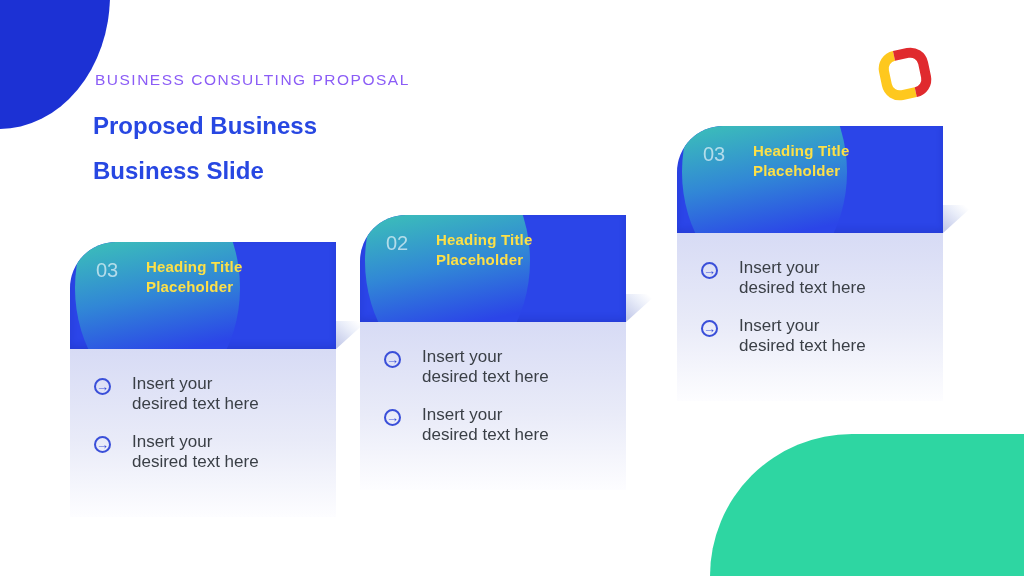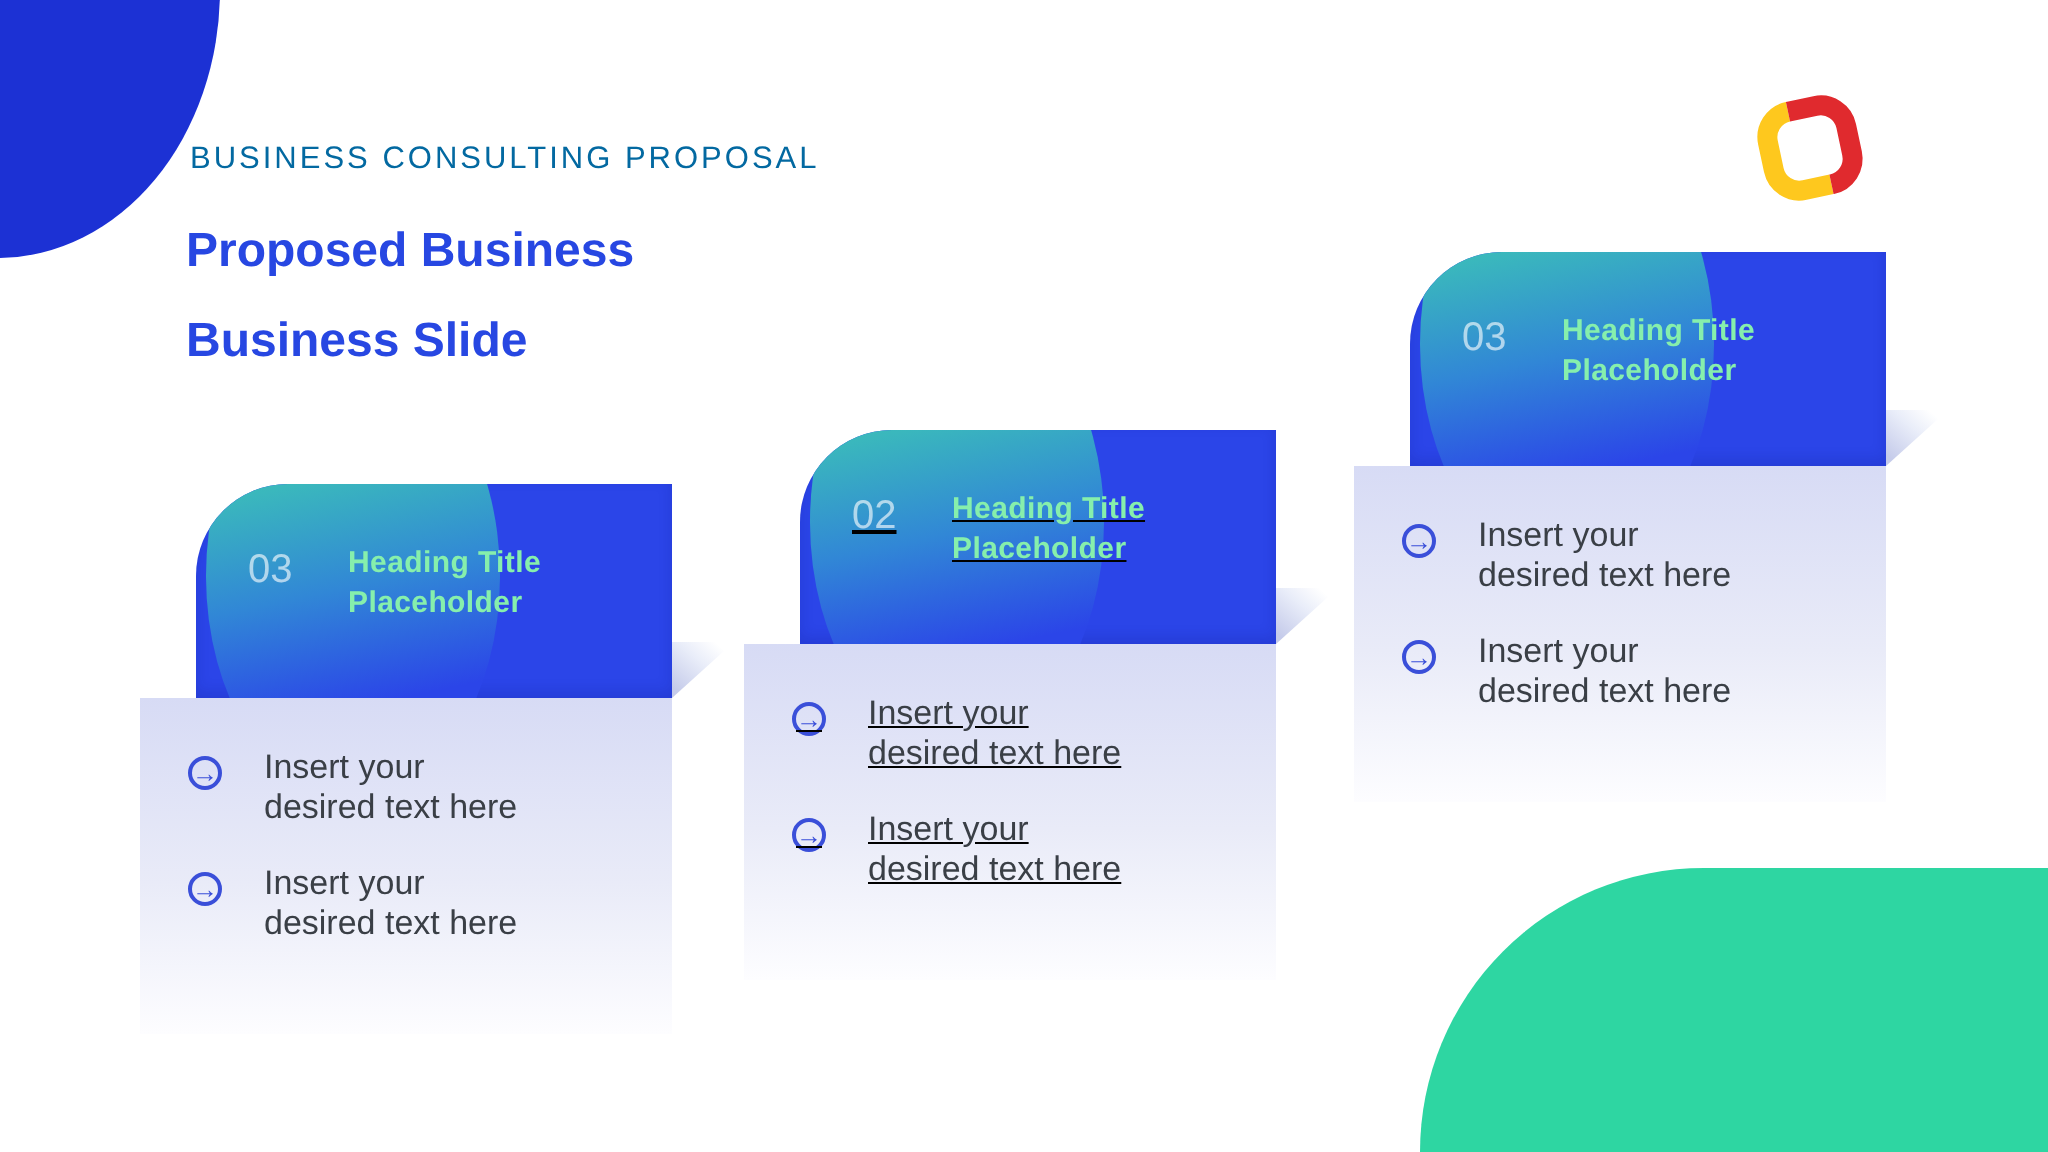--- a/index.html
+++ b/index.html
@@ -24,7 +24,7 @@
   
   .kicker {
     position:absolute; left:95px; top:71px;
-    font-size:15.5px; letter-spacing:1.5px; color:#0369a1; font-weight:400;
+    font-size:15.5px; letter-spacing:1.5px; color:#8b5cf6; font-weight:400;
   }
   .page-title {
     position:absolute; left:93px; top:103px;

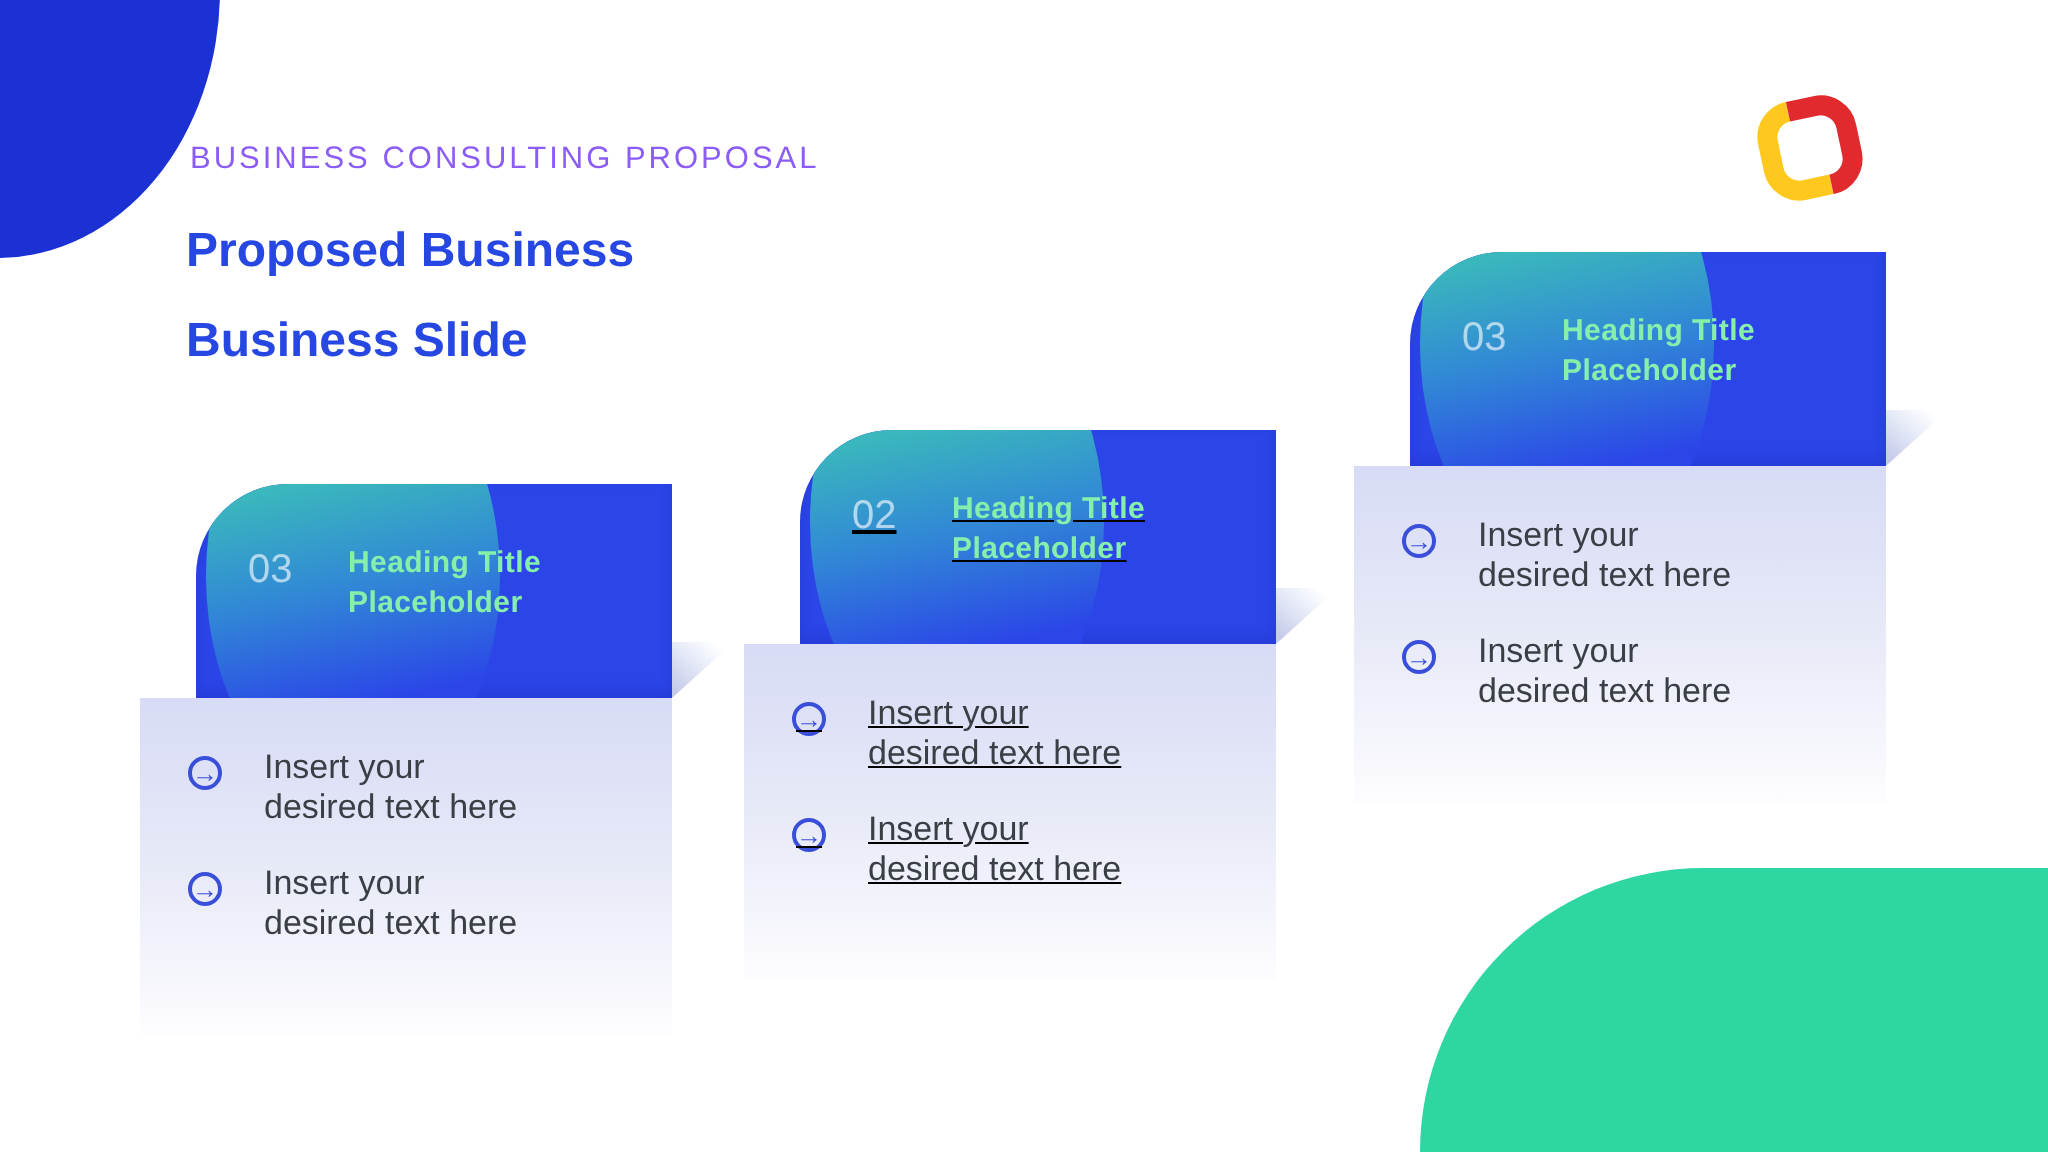--- a/index.html
+++ b/index.html
@@ -47,9 +47,8 @@
   .card-header {
     position:relative; height:107px; overflow:hidden;
     background:#2b45e8; border-top-left-radius:46px;
-    display:flex; padding:30px 14px 0 26px;
+    display:flex; padding:15px 14px 0 26px;
     box-shadow:inset 0 -3px 7px rgba(15,25,140,.20);
-    margin-left:28px;
   }
   .header-blob {
     position:absolute; left:2%; top:-62%; width:62%; height:210%;

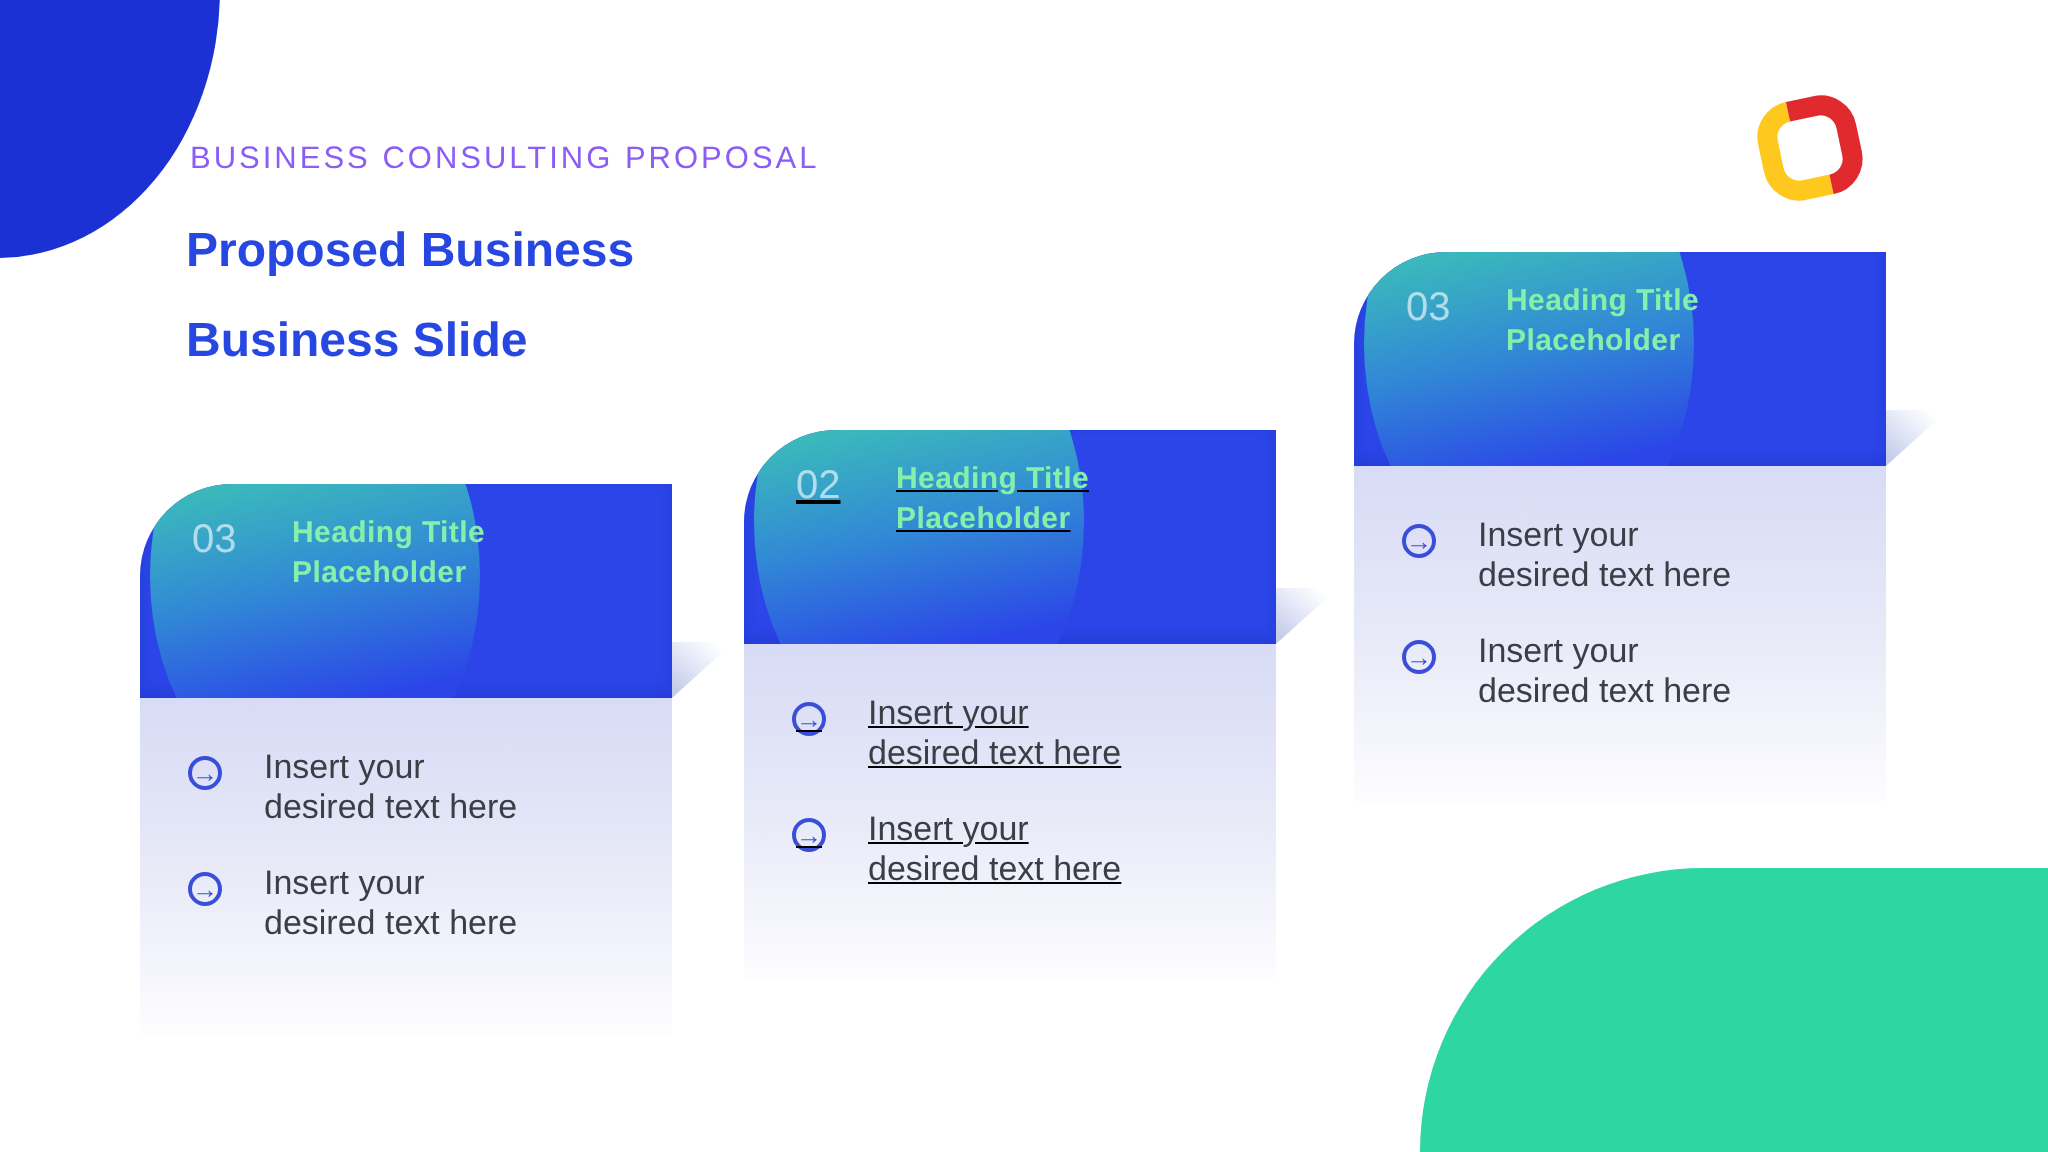--- a/index.html
+++ b/index.html
@@ -61,7 +61,7 @@
   }
   .card-heading {
     position:relative; z-index:1; width:160px;
-    font-size:15px; line-height:20px; font-weight:700; color:#86efac;
+    font-size:15px; line-height:20px; font-weight:700; color:#fde047;
     letter-spacing:0.2px;
   }
   .header-fold {

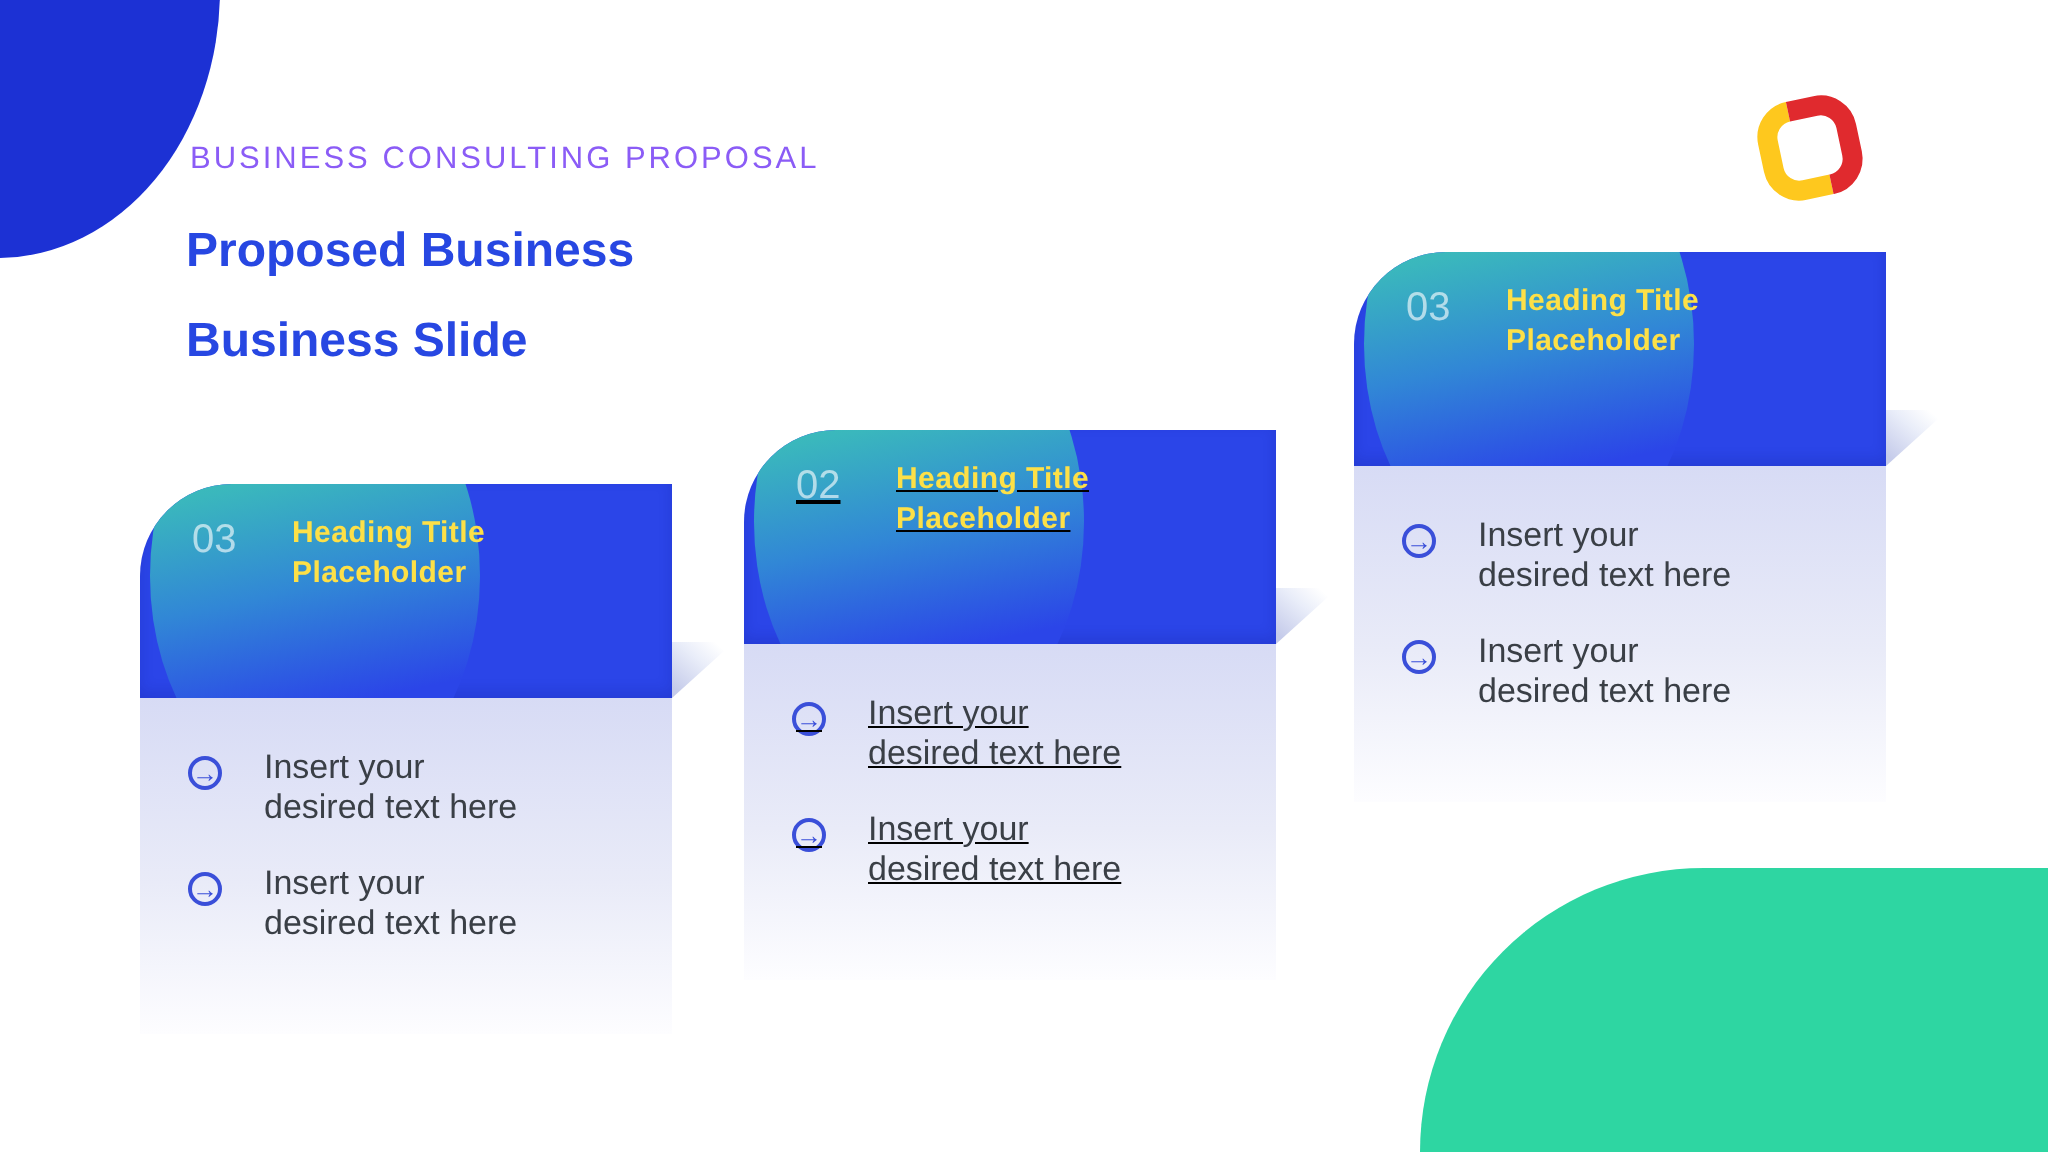--- a/index.html
+++ b/index.html
@@ -41,7 +41,7 @@
   
   .card { position:absolute; width:266px; }
   .card-1 { left:70px;  top:242px; }
-  .card-2 { left:372px; top:215px;text-decoration:underline; }
+  .card-2 { left:360px; top:215px; }
   .card-3 { left:677px; top:126px; }
 
   .card-header {

